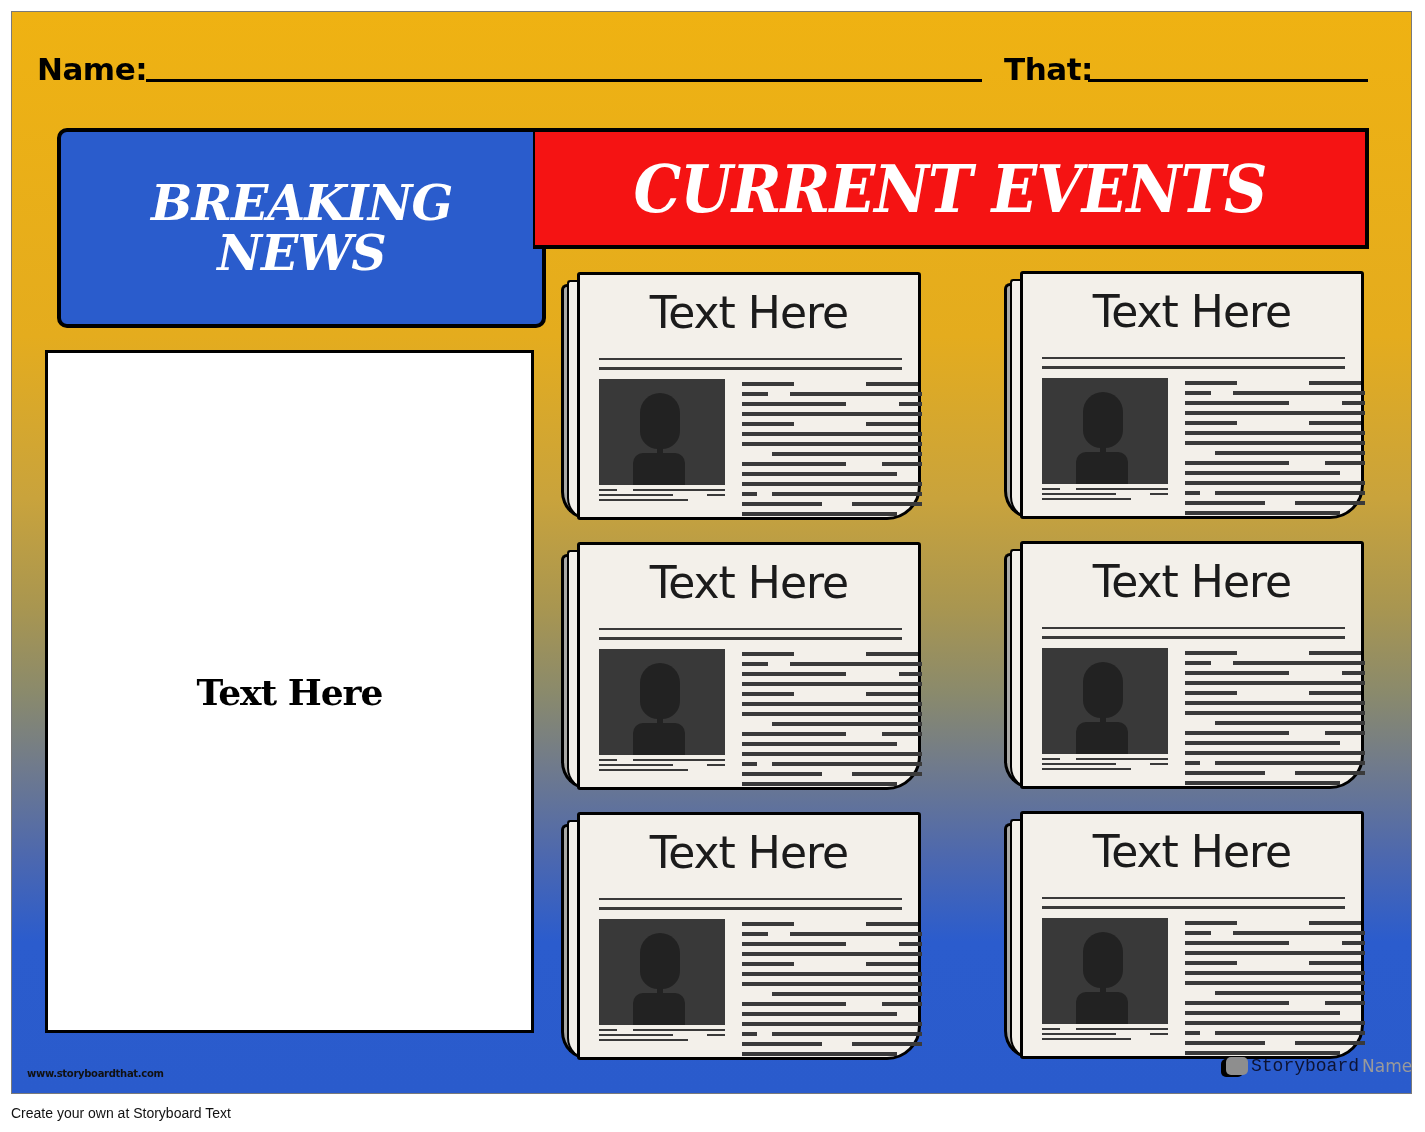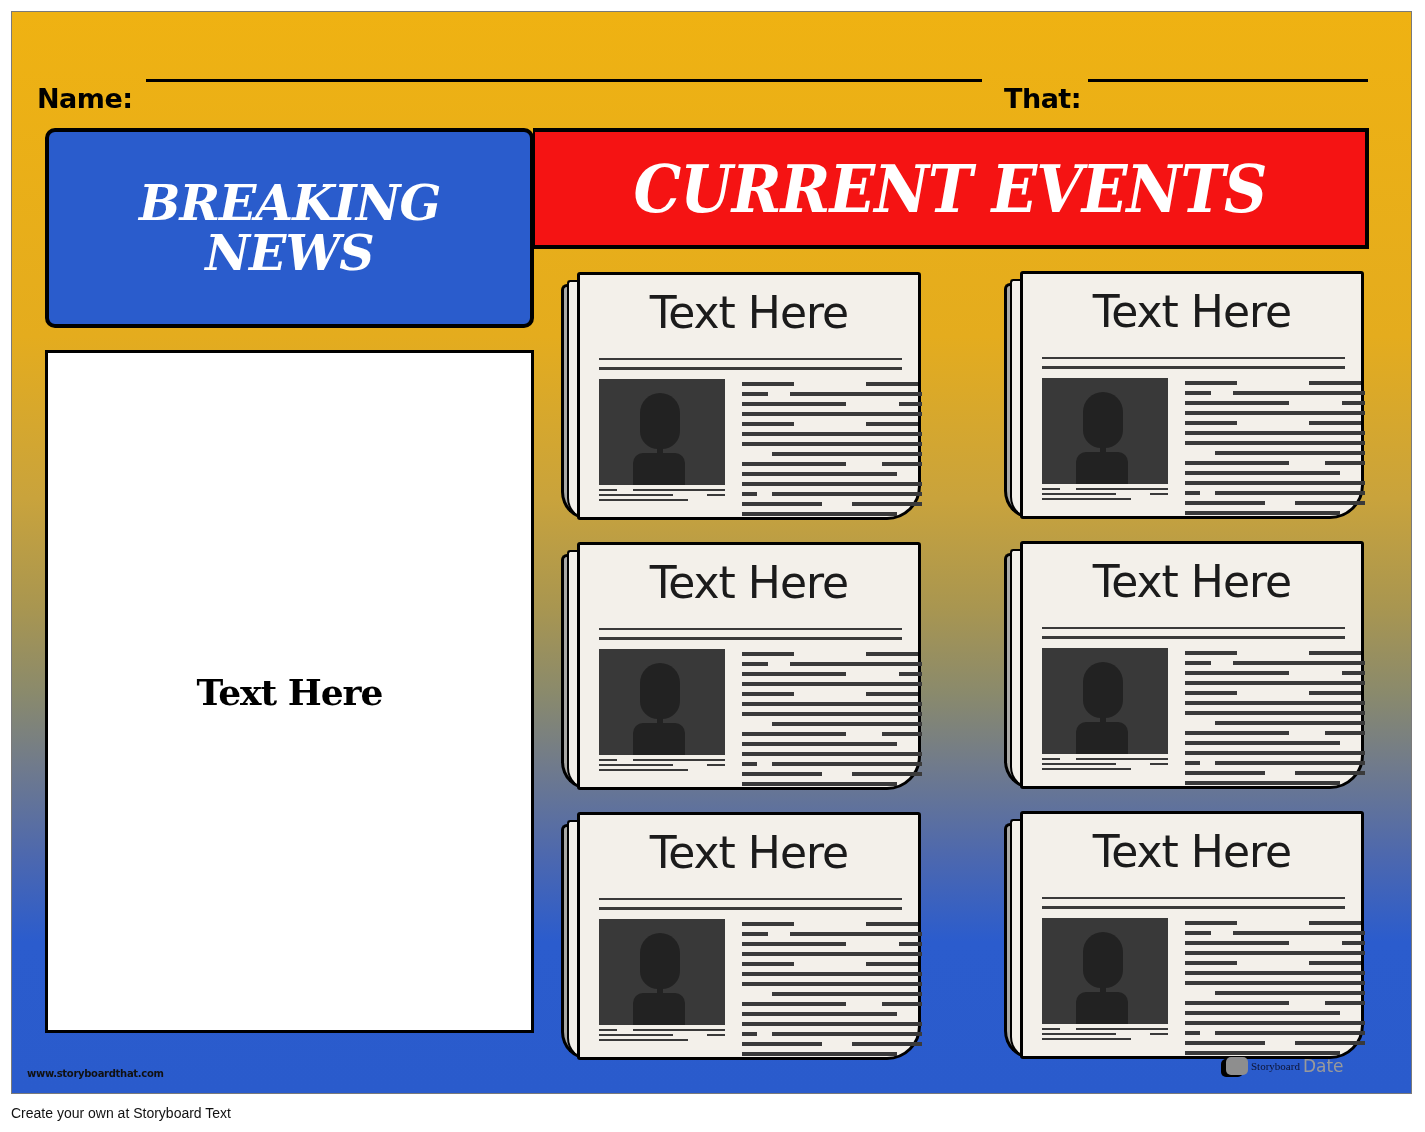--- a/index.html
+++ b/index.html
@@ -9,7 +9,7 @@
     border:1px solid #7a7a7a; box-sizing:border-box;
     background: linear-gradient(to bottom, #efb212 0%, #e4ac1e 30%, #c9a33c 45%, #a99650 55%, #8a8a6c 63%, #6f7a8d 70%, #4d68ae 78%, #2b5ccd 86%, #2a5bcc 100%);
   }
-  .hdr-label { position:absolute; font-family:"DejaVu Sans", sans-serif; font-weight:bold; font-size:27px; color:#000; letter-spacing:-0.5px;margin-top:32px; }
+  .hdr-label { position:absolute; font-family:"DejaVu Sans", sans-serif; font-weight:bold; font-size:31px; color:#000; letter-spacing:-0.5px; }
   .hdr-line { position:absolute; height:3px; background:#000; }
   .breaking {
     position:absolute; left:34px; top:116px; width:489px; height:200px; box-sizing:border-box;

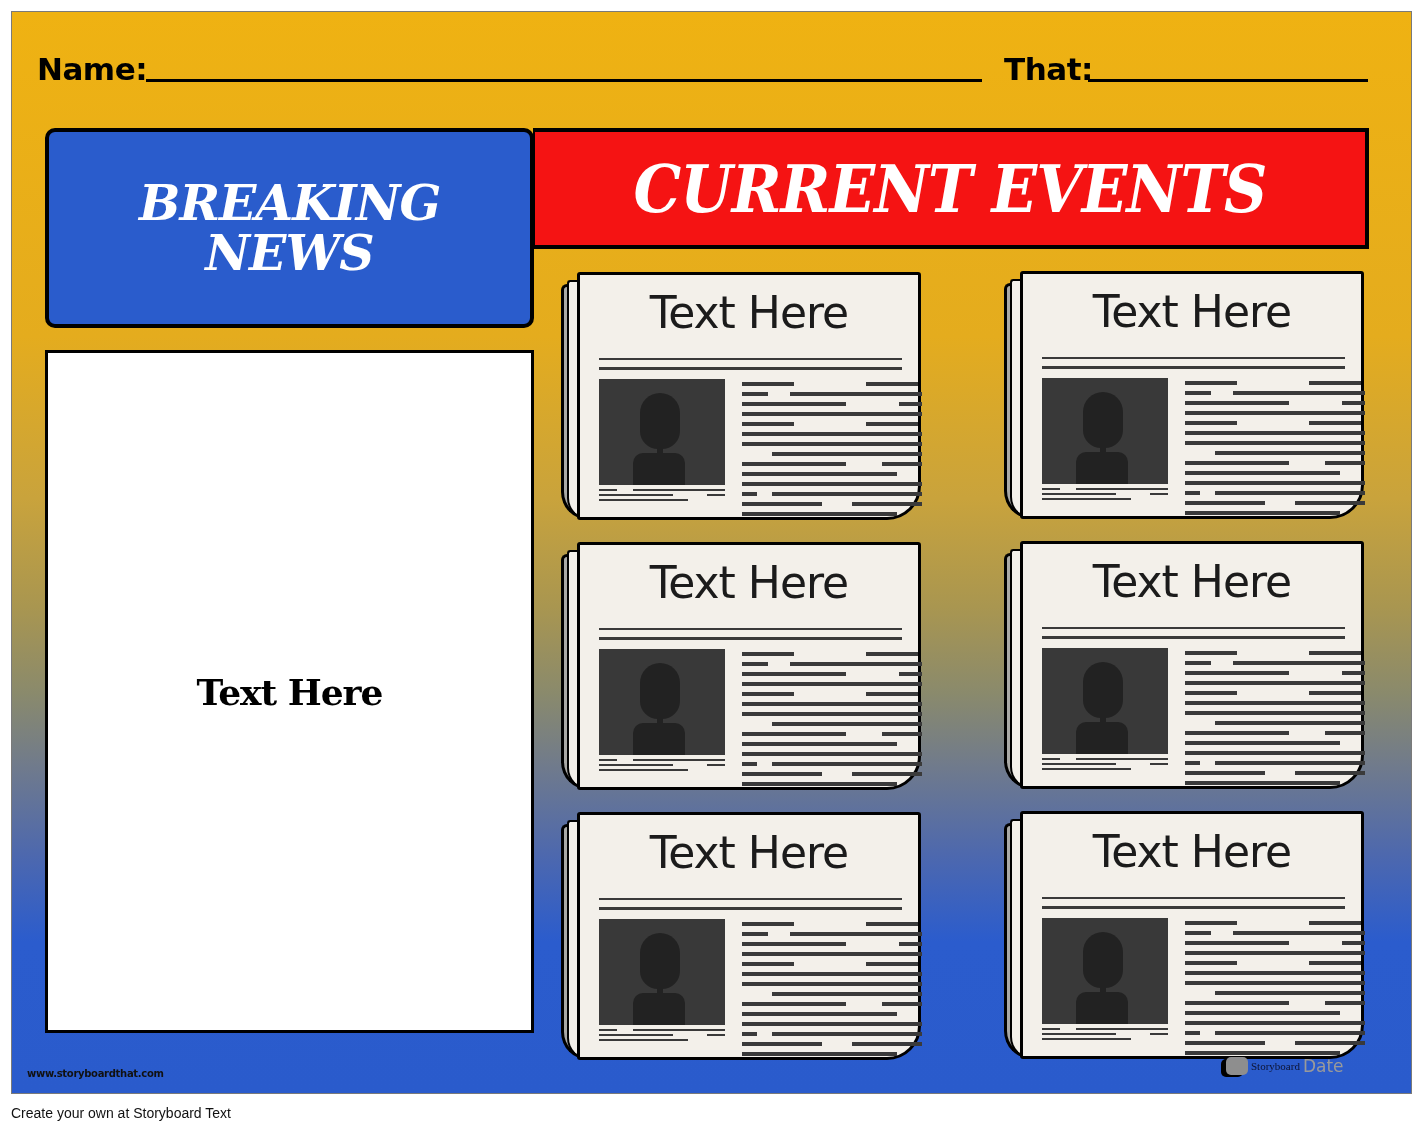--- a/index.html
+++ b/index.html
@@ -79,7 +79,7 @@
 <span class="hdr-label" style="left:1004px;top:51px;">That:</span>
 <div class="hdr-line" style="left:1088px;top:79px;width:280px;"></div>
 
-<div class="breaking" style="left:45px;top:128px;border-radius:10px;">
+<div class="breaking" style="left:57px;top:128px;border-radius:10px;">
   <span>BREAKING</span>
   <span>NEWS</span>
 </div>

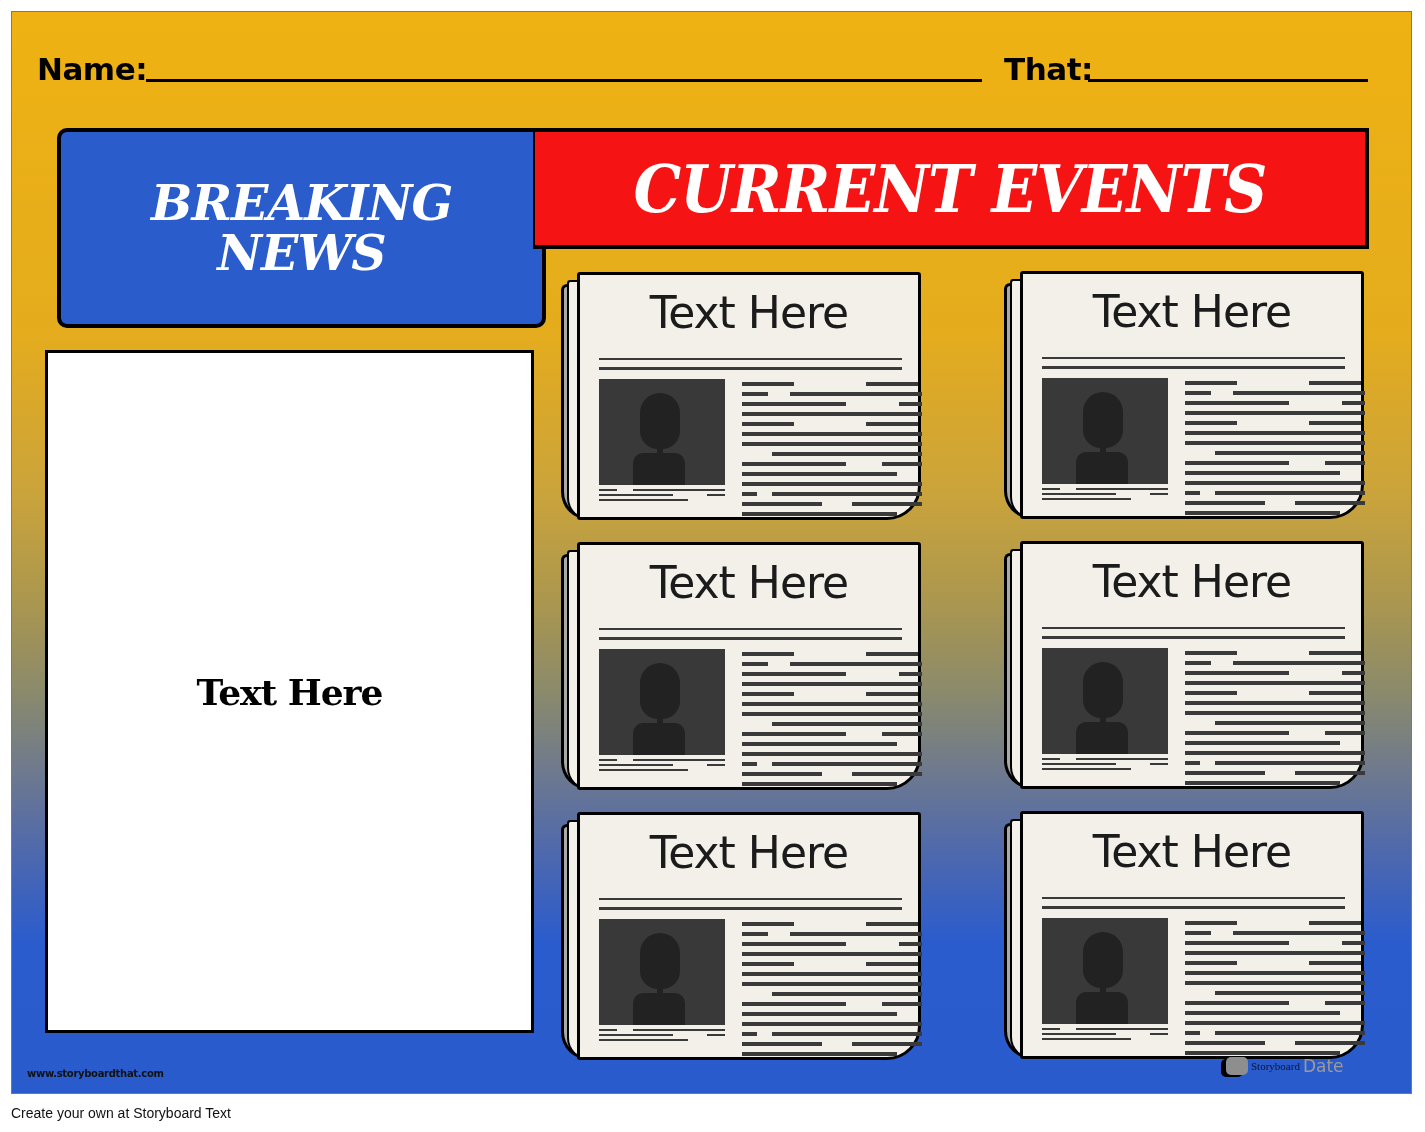--- a/index.html
+++ b/index.html
@@ -65,7 +65,7 @@
   .url { position:absolute; left:27px; top:1068px; font-family:"DejaVu Sans", sans-serif; font-weight:bold; font-size:10px; color:#111; letter-spacing:-0.3px; }
   .brand { position:absolute; left:1226px; top:1056px; display:flex; align-items:center; gap:3px; }
   .brand .bubble { width:22px; height:18px; background:#8e8e8e; border-radius:5px; position:relative; box-shadow:-5px 2px 0 #000; }
-  .brand .b1 { font-family:Liberation Serif, serif; font-size:11px; color:#0d1333; }
+  .brand .b1 { font-family:Liberation Mono, monospace; font-size:18px; color:#0d1333; }
   .brand .b2 { font-family:"DejaVu Sans", sans-serif; font-size:17px; color:#9a9a9a; }
   .footer { position:absolute; left:11px; top:1105px; font-family:"Liberation Sans", sans-serif; font-size:14px; color:#111; }
 </style>

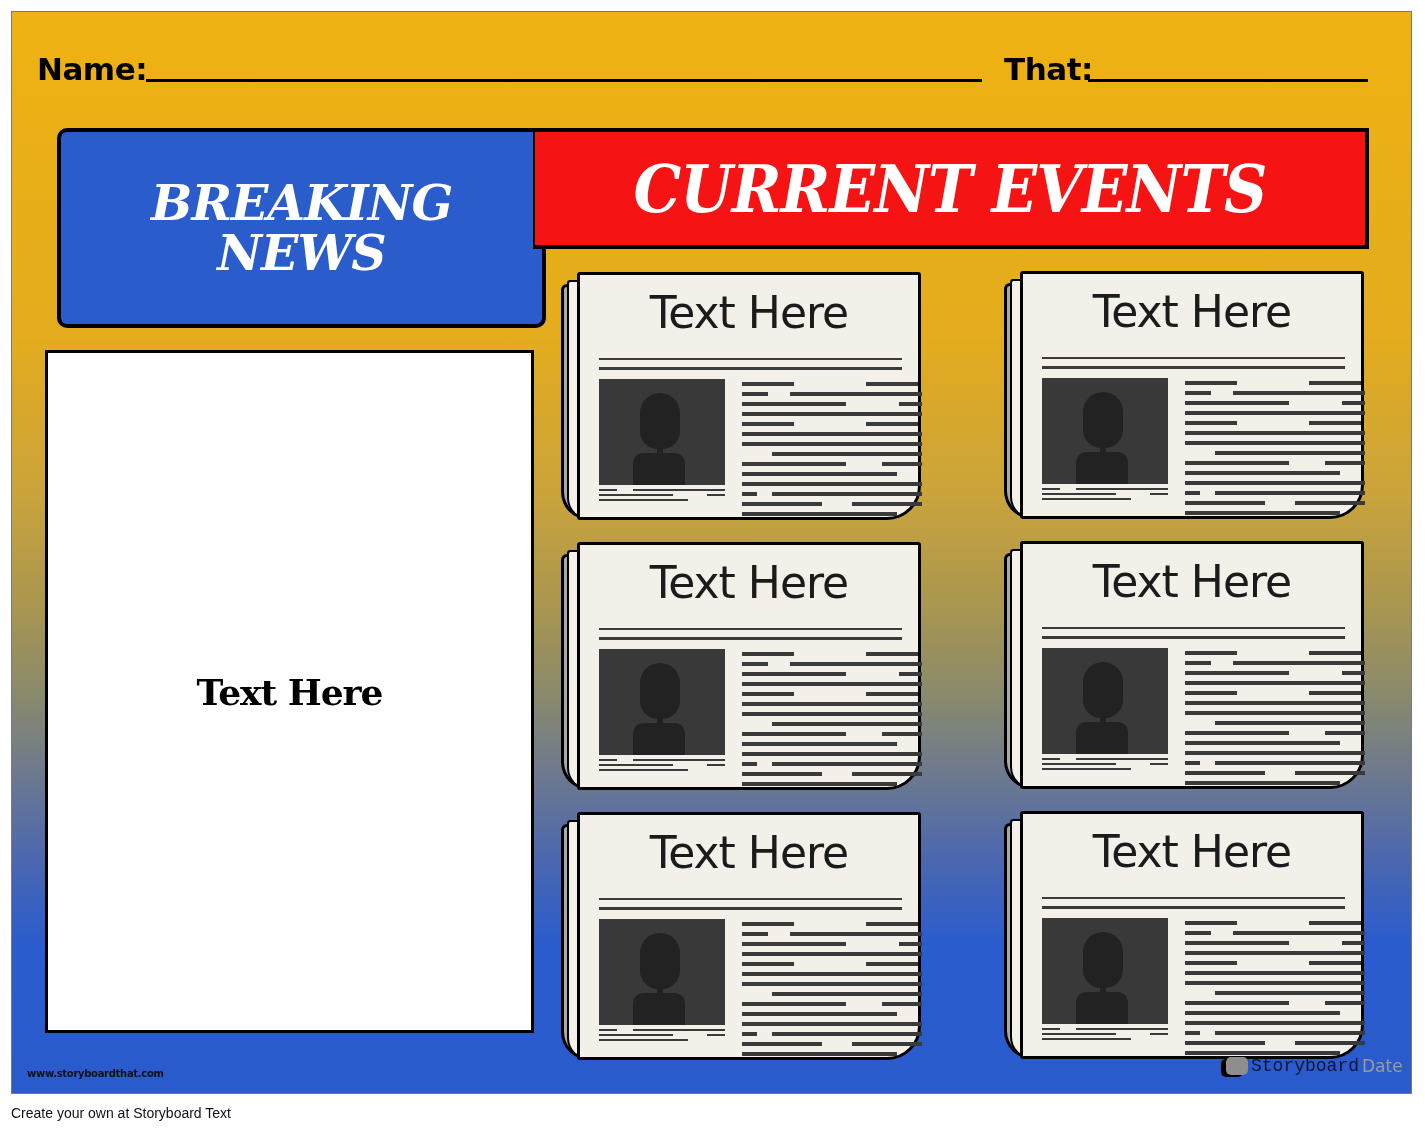--- a/index.html
+++ b/index.html
@@ -339,7 +339,7 @@
 <div class="brand">
   <span class="bubble"></span>
   <span class="b1">Storyboard</span>
-    <span class="b2">Date</span>
+    <span class="b2">Name</span>
 </div>
 
 <div class="footer">Create your own at Storyboard Text</div>

